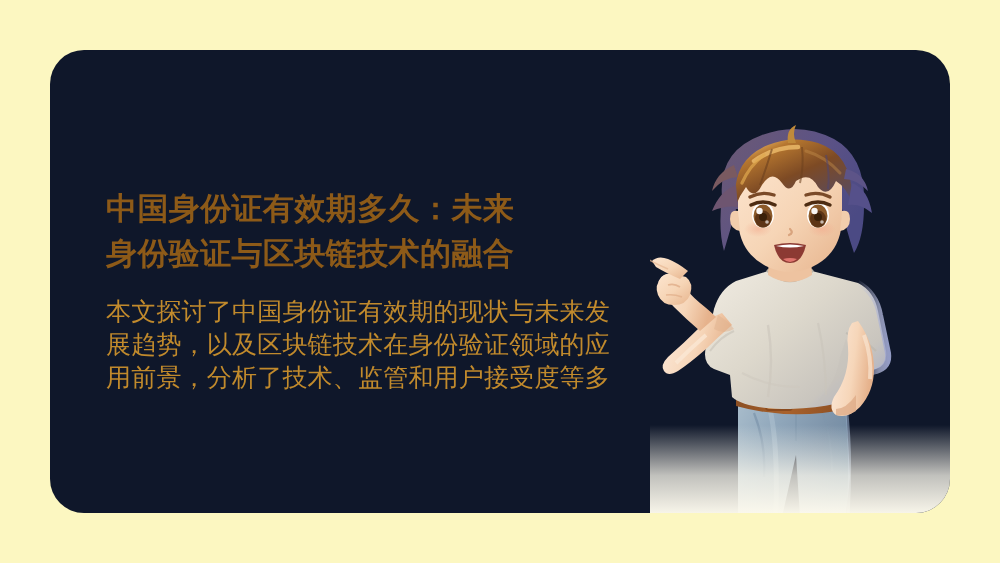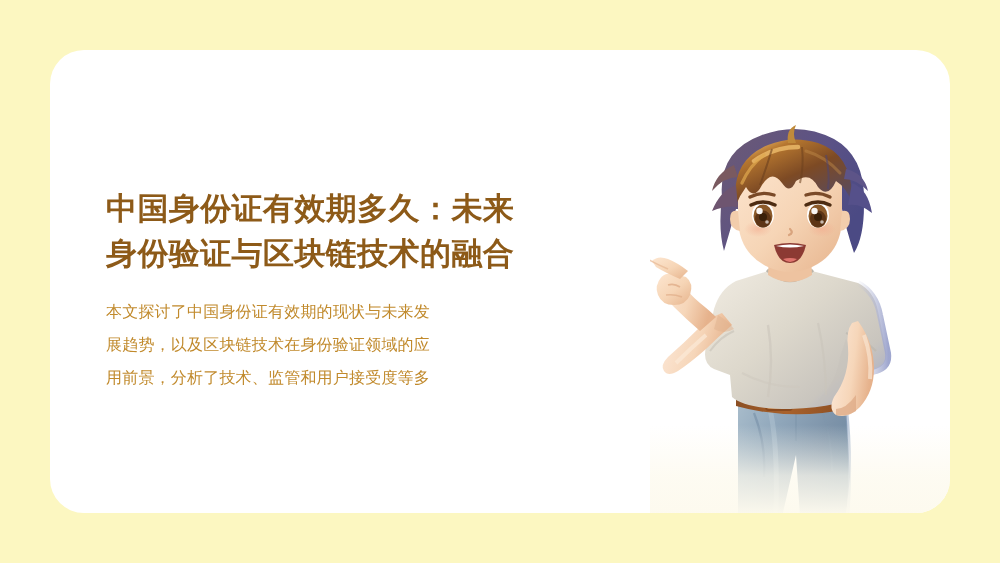--- a/index.html
+++ b/index.html
@@ -28,7 +28,7 @@
     top: 50px;
     width: 900px;
     height: 463px;
-    background: #ffffff;
+    background: #0f172a;
     border-radius: 34px;
     overflow: hidden;
   }

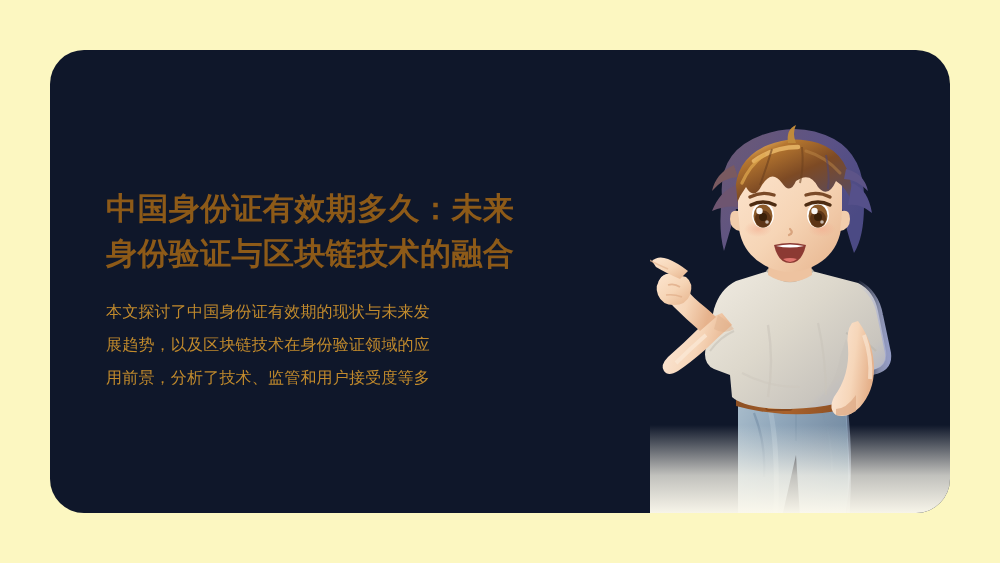--- a/index.html
+++ b/index.html
@@ -54,7 +54,7 @@
   #subhead {
     margin: 0;
     padding-top: 19px;
-    font-size: 16px;
+    font-size: 25px;
     font-weight: normal;
     line-height: 33px;
     letter-spacing: 0.2px;

